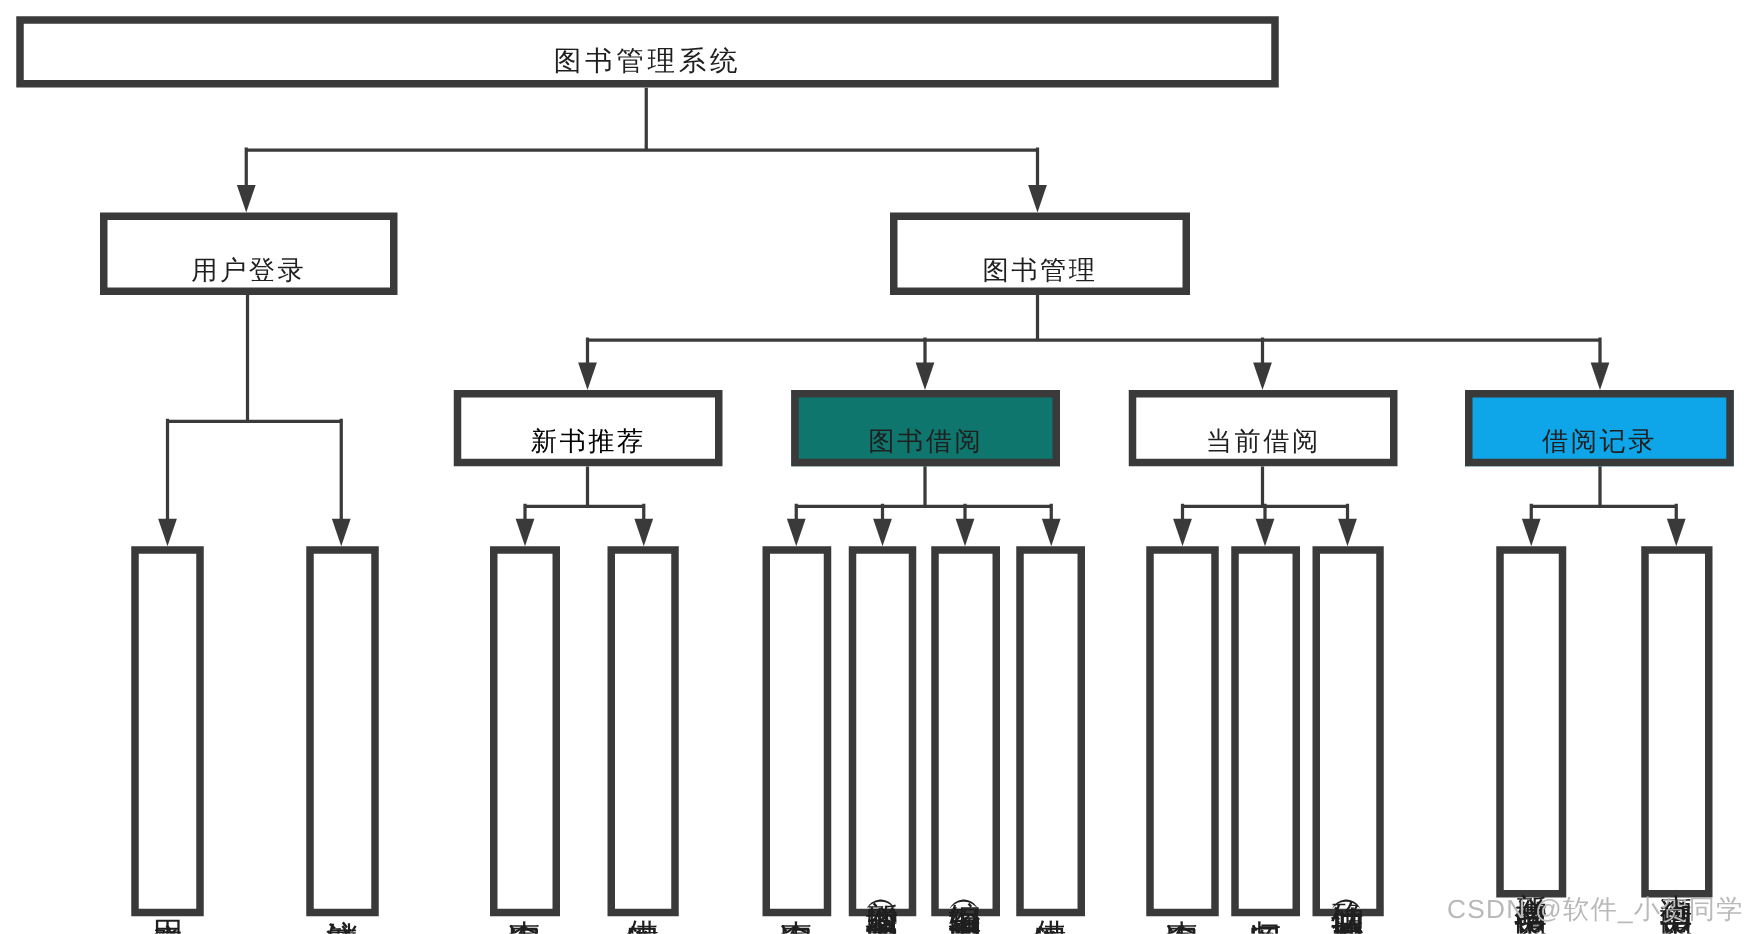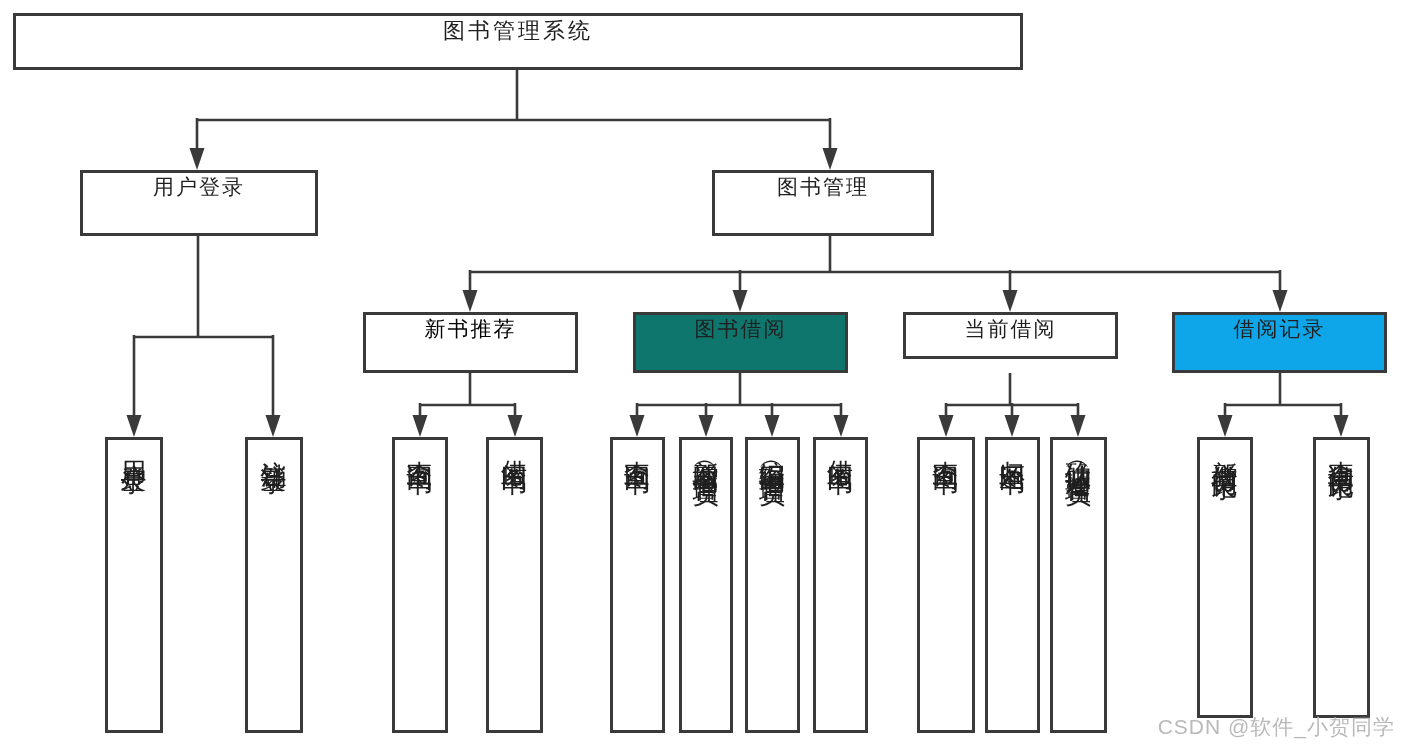--- a/index.html
+++ b/index.html
@@ -25,9 +25,9 @@
     position: absolute;
     box-sizing: border-box;
     background: #ffffff;
-    border: 3px solid #f97316;
+    border: 6px solid #f97316;
     display: flex;
-    align-items: flex-start;
+    align-items: flex-end;
     justify-content: center;
     color: #1f1f1f;
     z-index: 2;

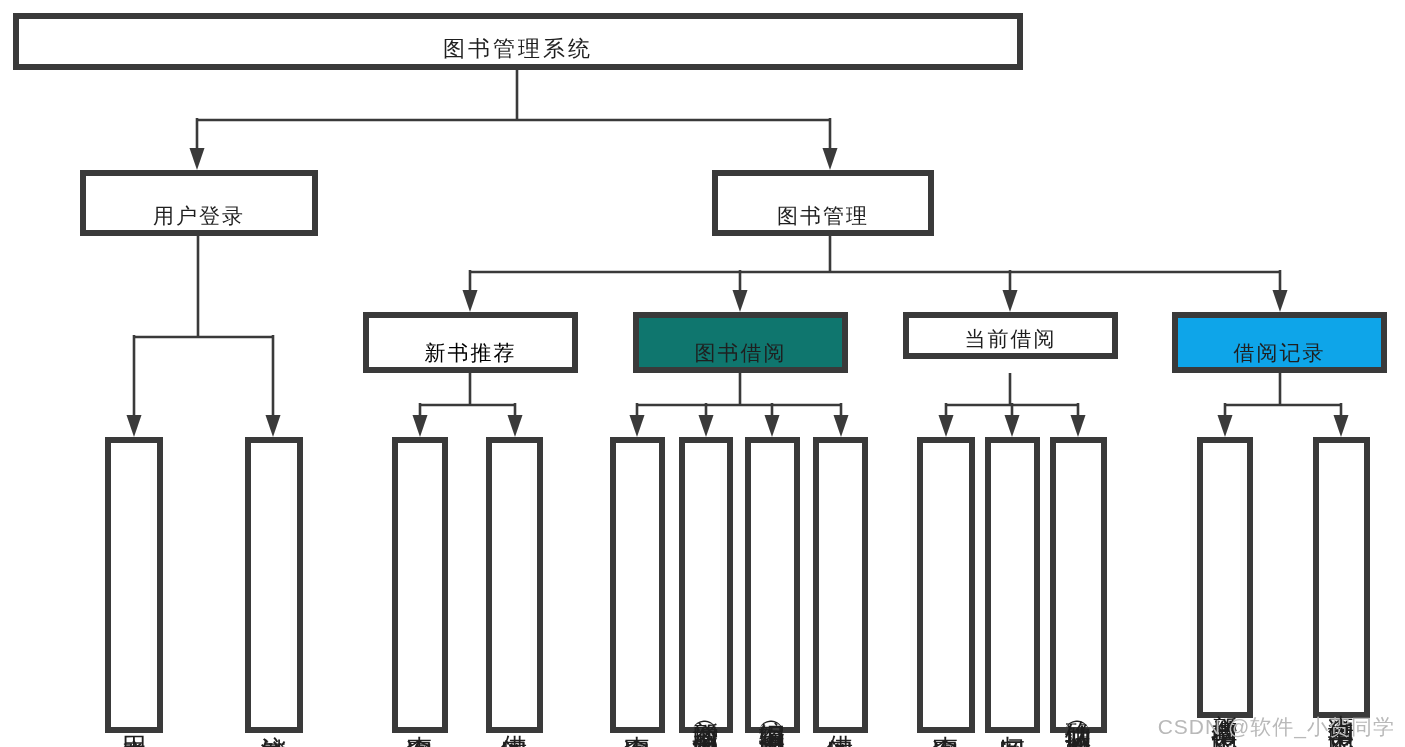--- a/index.html
+++ b/index.html
@@ -126,7 +126,7 @@
   <div class="node h" style="left: 80px; top: 170px; width: 238px; height: 66px; border-color: rgb(58, 58, 58); background: rgb(255, 255, 255); color: rgb(31, 31, 31);">
     <span class="label">用户登录</span>
   </div>
-  <div class="node h" style="left: 712px; top: 170px; width: 222px; height: 66px; border-color: rgb(58, 58, 58); background: rgb(255, 255, 255); color: rgb(31, 31, 31);">
+  <div class="node h" style="left: 712px; top: 170px; width: 240px; height: 66px; border-color: rgb(58, 58, 58); background: rgb(255, 255, 255); color: rgb(31, 31, 31);">
     <span class="label">图书管理</span>
   </div>
 

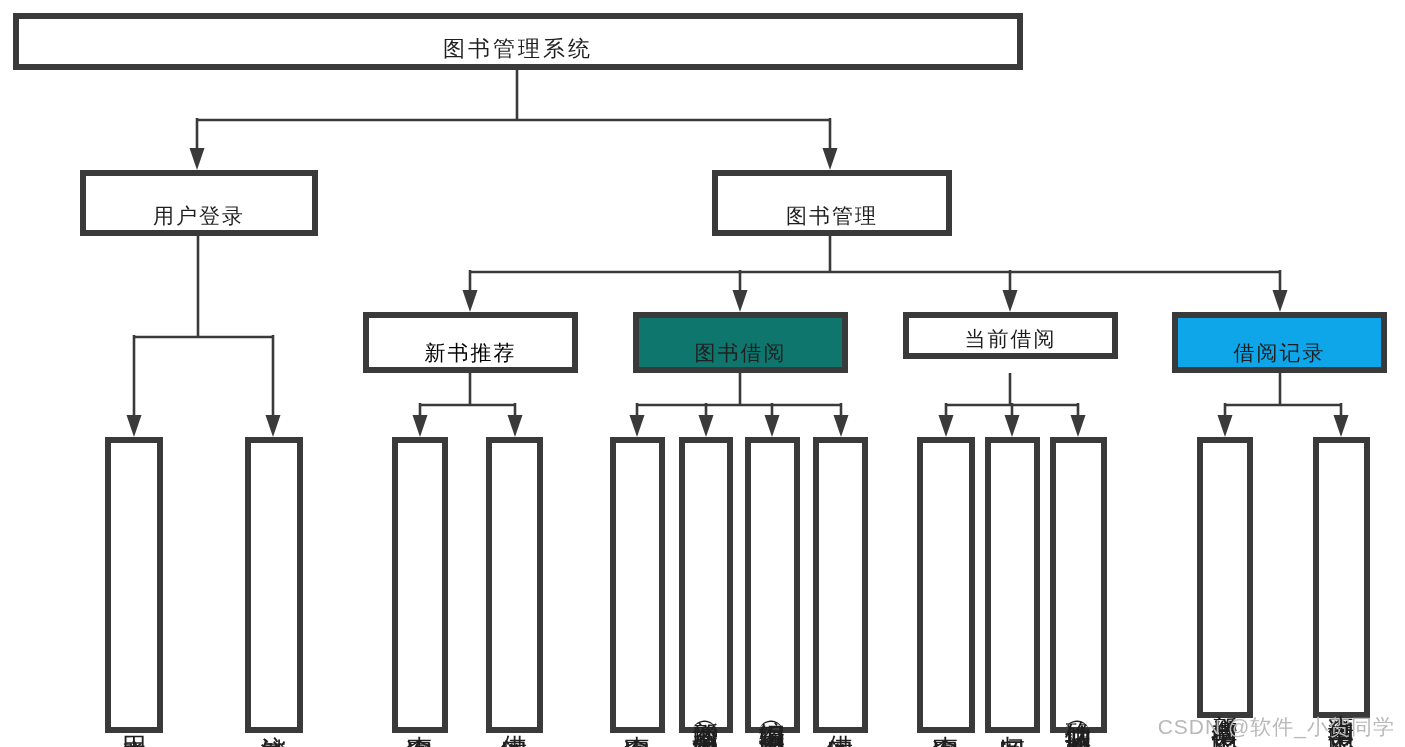--- a/index.html
+++ b/index.html
@@ -136,7 +136,7 @@
   <div class="node h" style="left: 633px; top: 312px; width: 215px; height: 61px; border-color: rgb(58, 58, 58); background: #0f766e; color: rgb(31, 31, 31);">
     <span class="label">图书借阅</span>
   </div>
-  <div class="node h" style="left: 903px; top: 312px; width: 215px; height: 47px; border-color: rgb(58, 58, 58); background: rgb(255, 255, 255); color: rgb(31, 31, 31);">
+  <div class="node h" style="left: 903px; top: 312px; width: 215px; height: 61px; border-color: rgb(58, 58, 58); background: rgb(255, 255, 255); color: rgb(31, 31, 31);">
     <span class="label">当前借阅</span>
   </div>
   <div class="node h" style="left: 1172px; top: 312px; width: 215px; height: 61px; border-color: rgb(58, 58, 58); background: #0ea5e9; color: rgb(31, 31, 31);">

